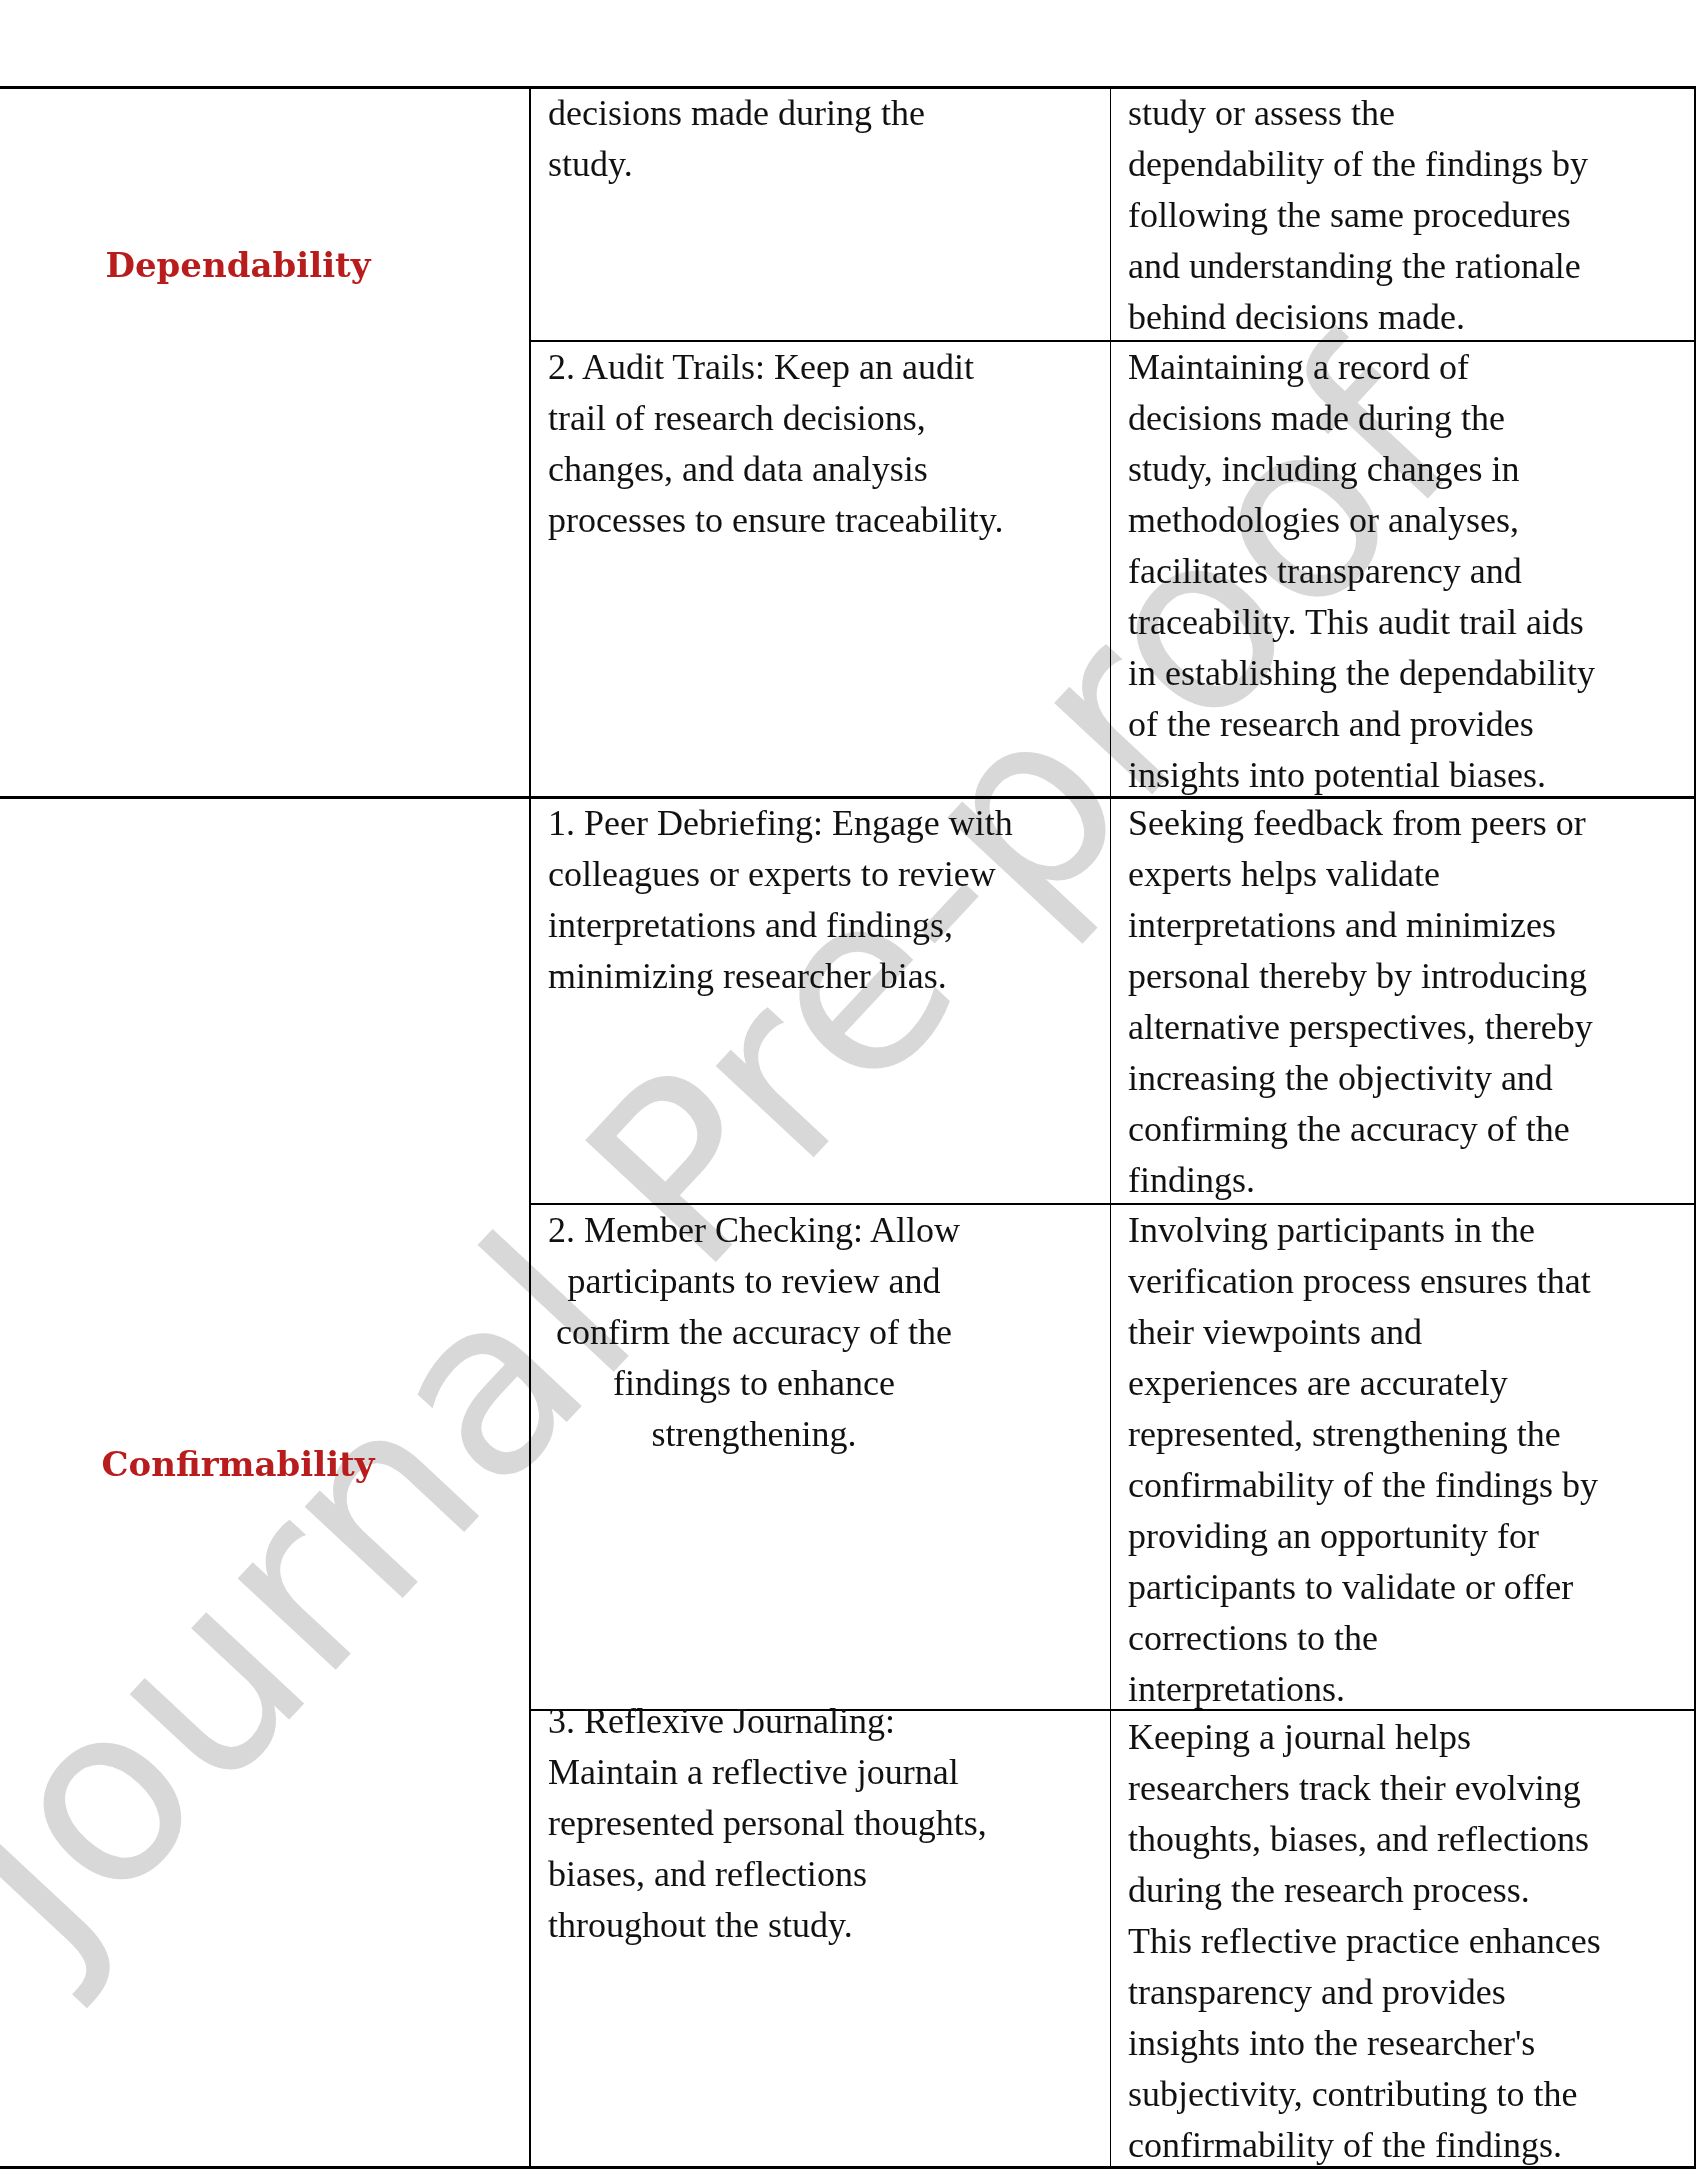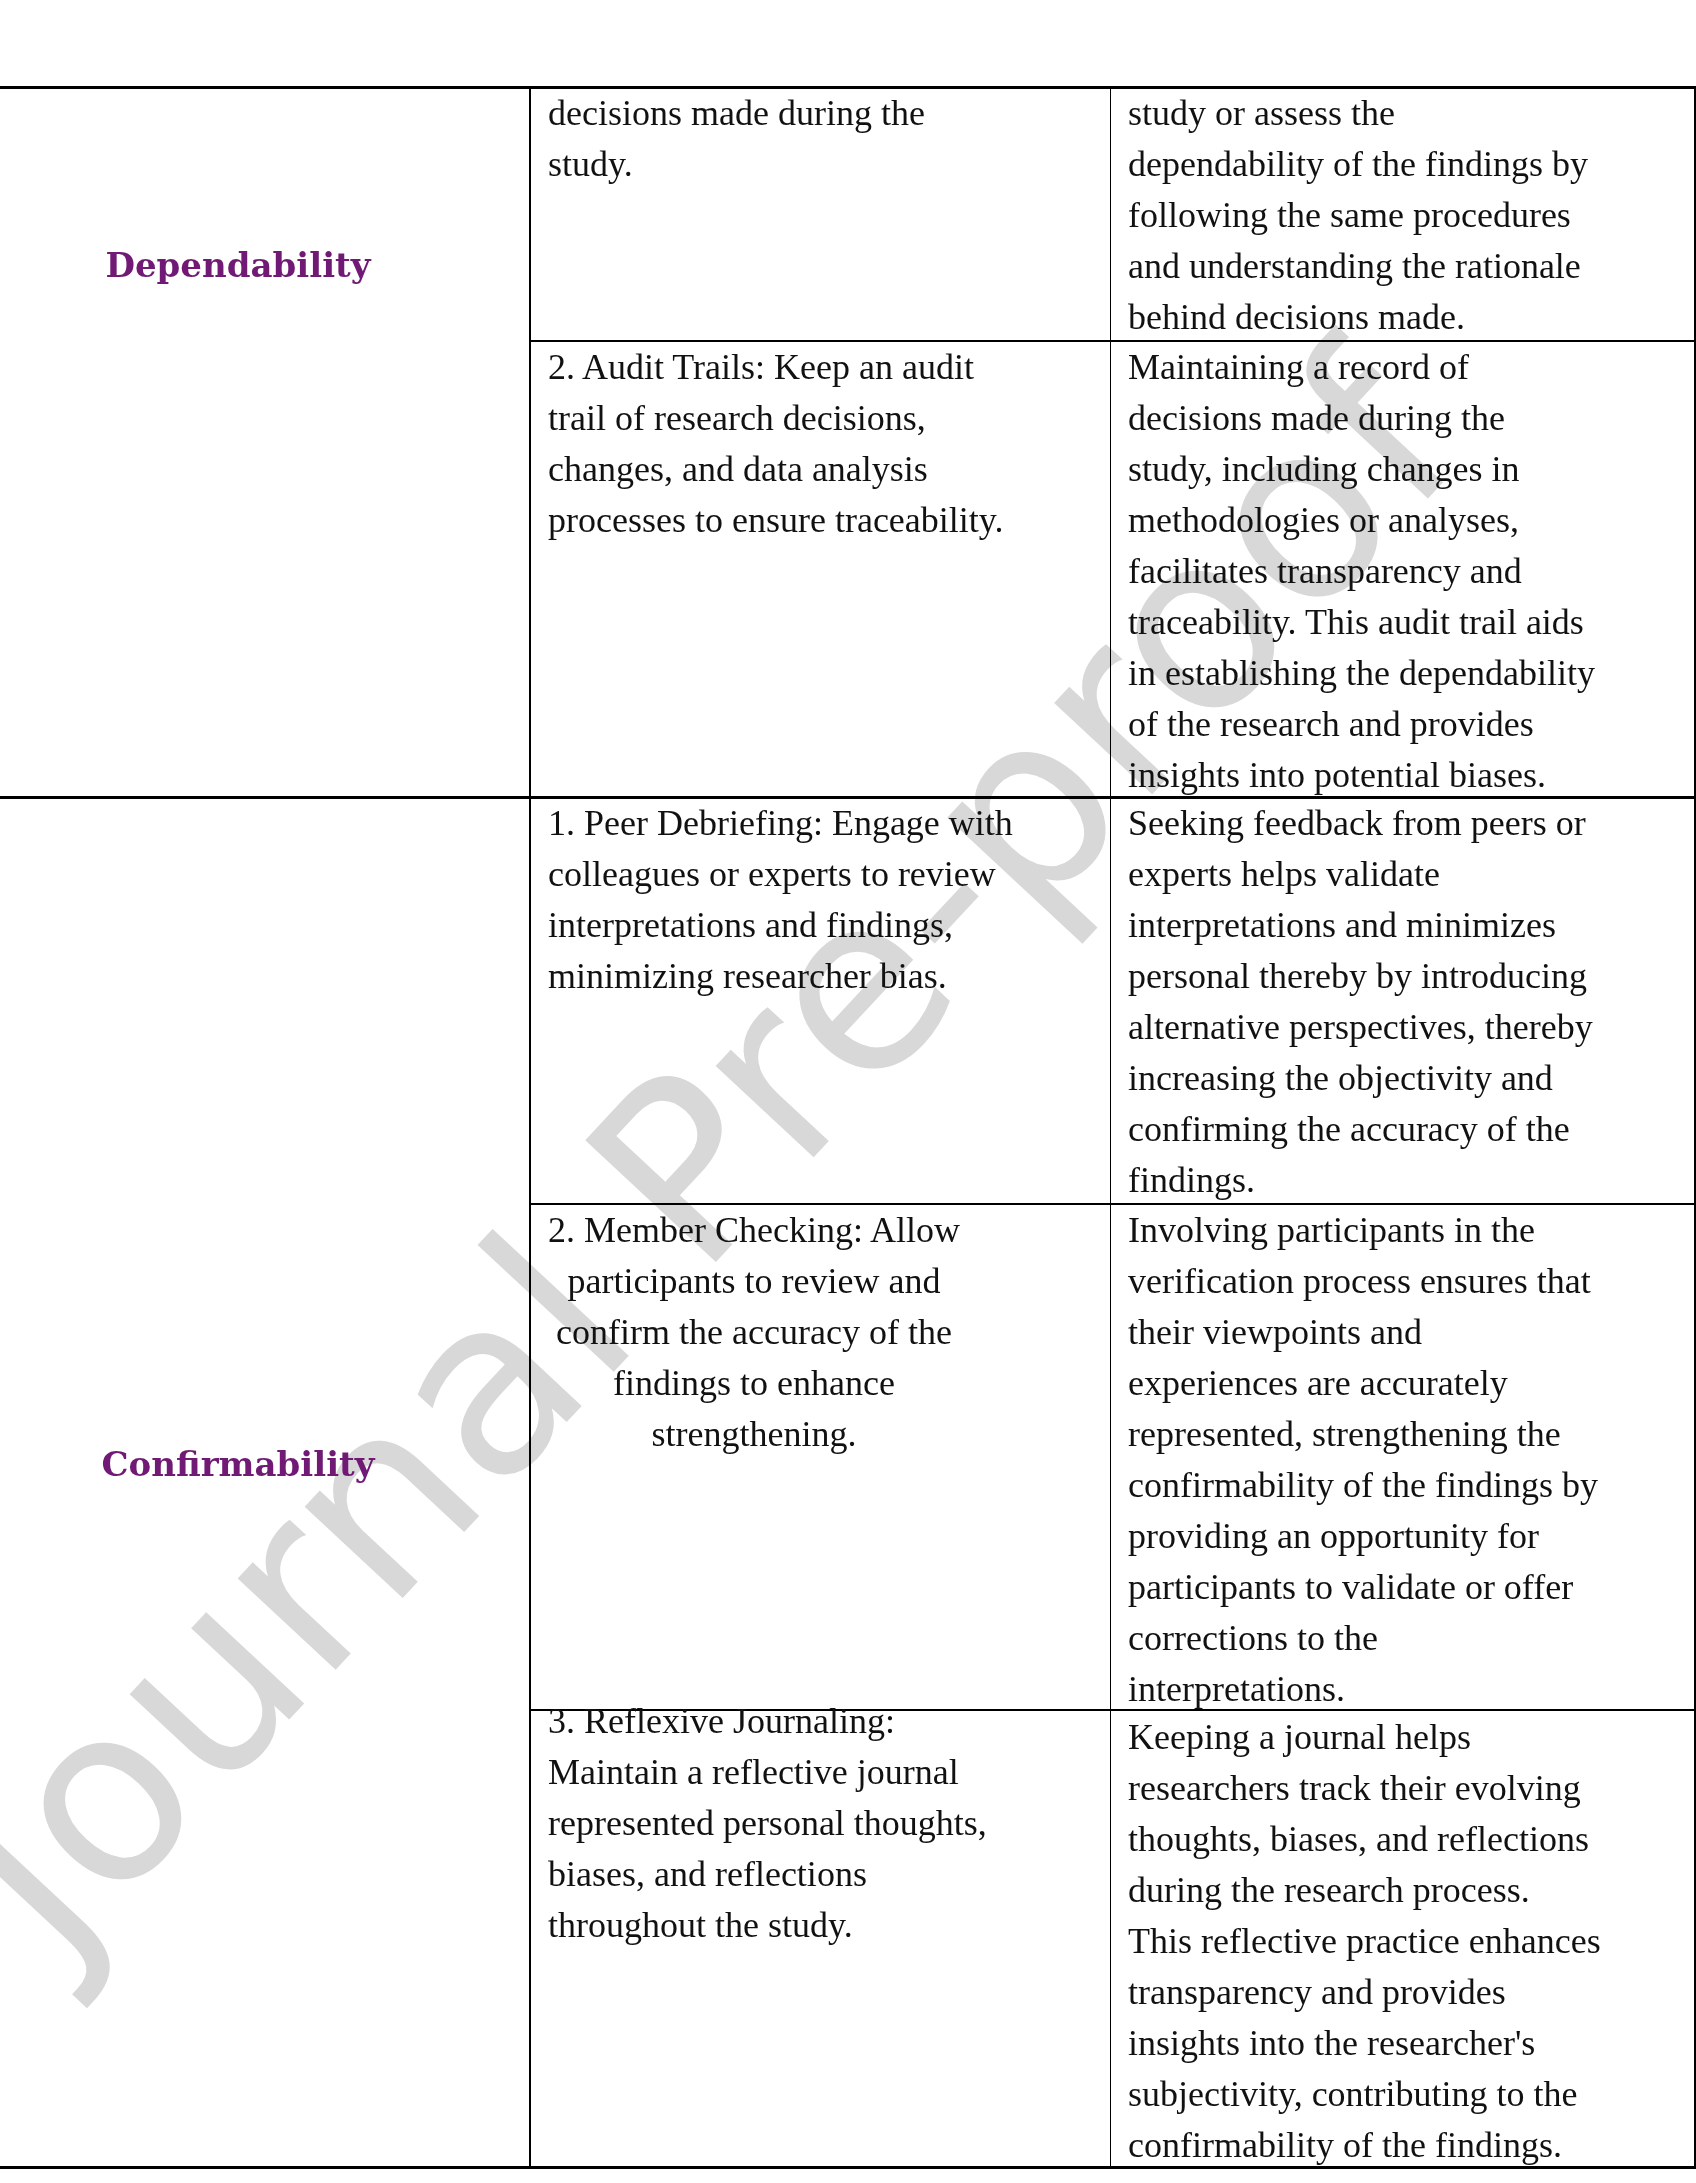--- a/index.html
+++ b/index.html
@@ -10,7 +10,7 @@
   .vline { position: absolute; width: 1.6px; background: #000; }
   .cell { position: absolute; font-family: "Liberation Serif", "DejaVu Serif", serif; color: #111; font-size: 36px; }
   .cell .ln { display: block; height: 51px; line-height: 51px; white-space: nowrap; }
-  .label { position: absolute; font-family: "DejaVu Serif", "Liberation Serif", serif; font-weight: bold; font-size: 34px; color: #701a75; text-align: center; width: 476px; left: 0; white-space: nowrap; }
+  .label { position: absolute; font-family: "DejaVu Serif", "Liberation Serif", serif; font-weight: bold; font-size: 34px; color: #b91c1c; text-align: center; width: 476px; left: 0; white-space: nowrap; }
   .watermark {
     position: absolute; left: 703px; top: 1152px;
     transform: translate(-50%, -50%) rotate(-47deg);

